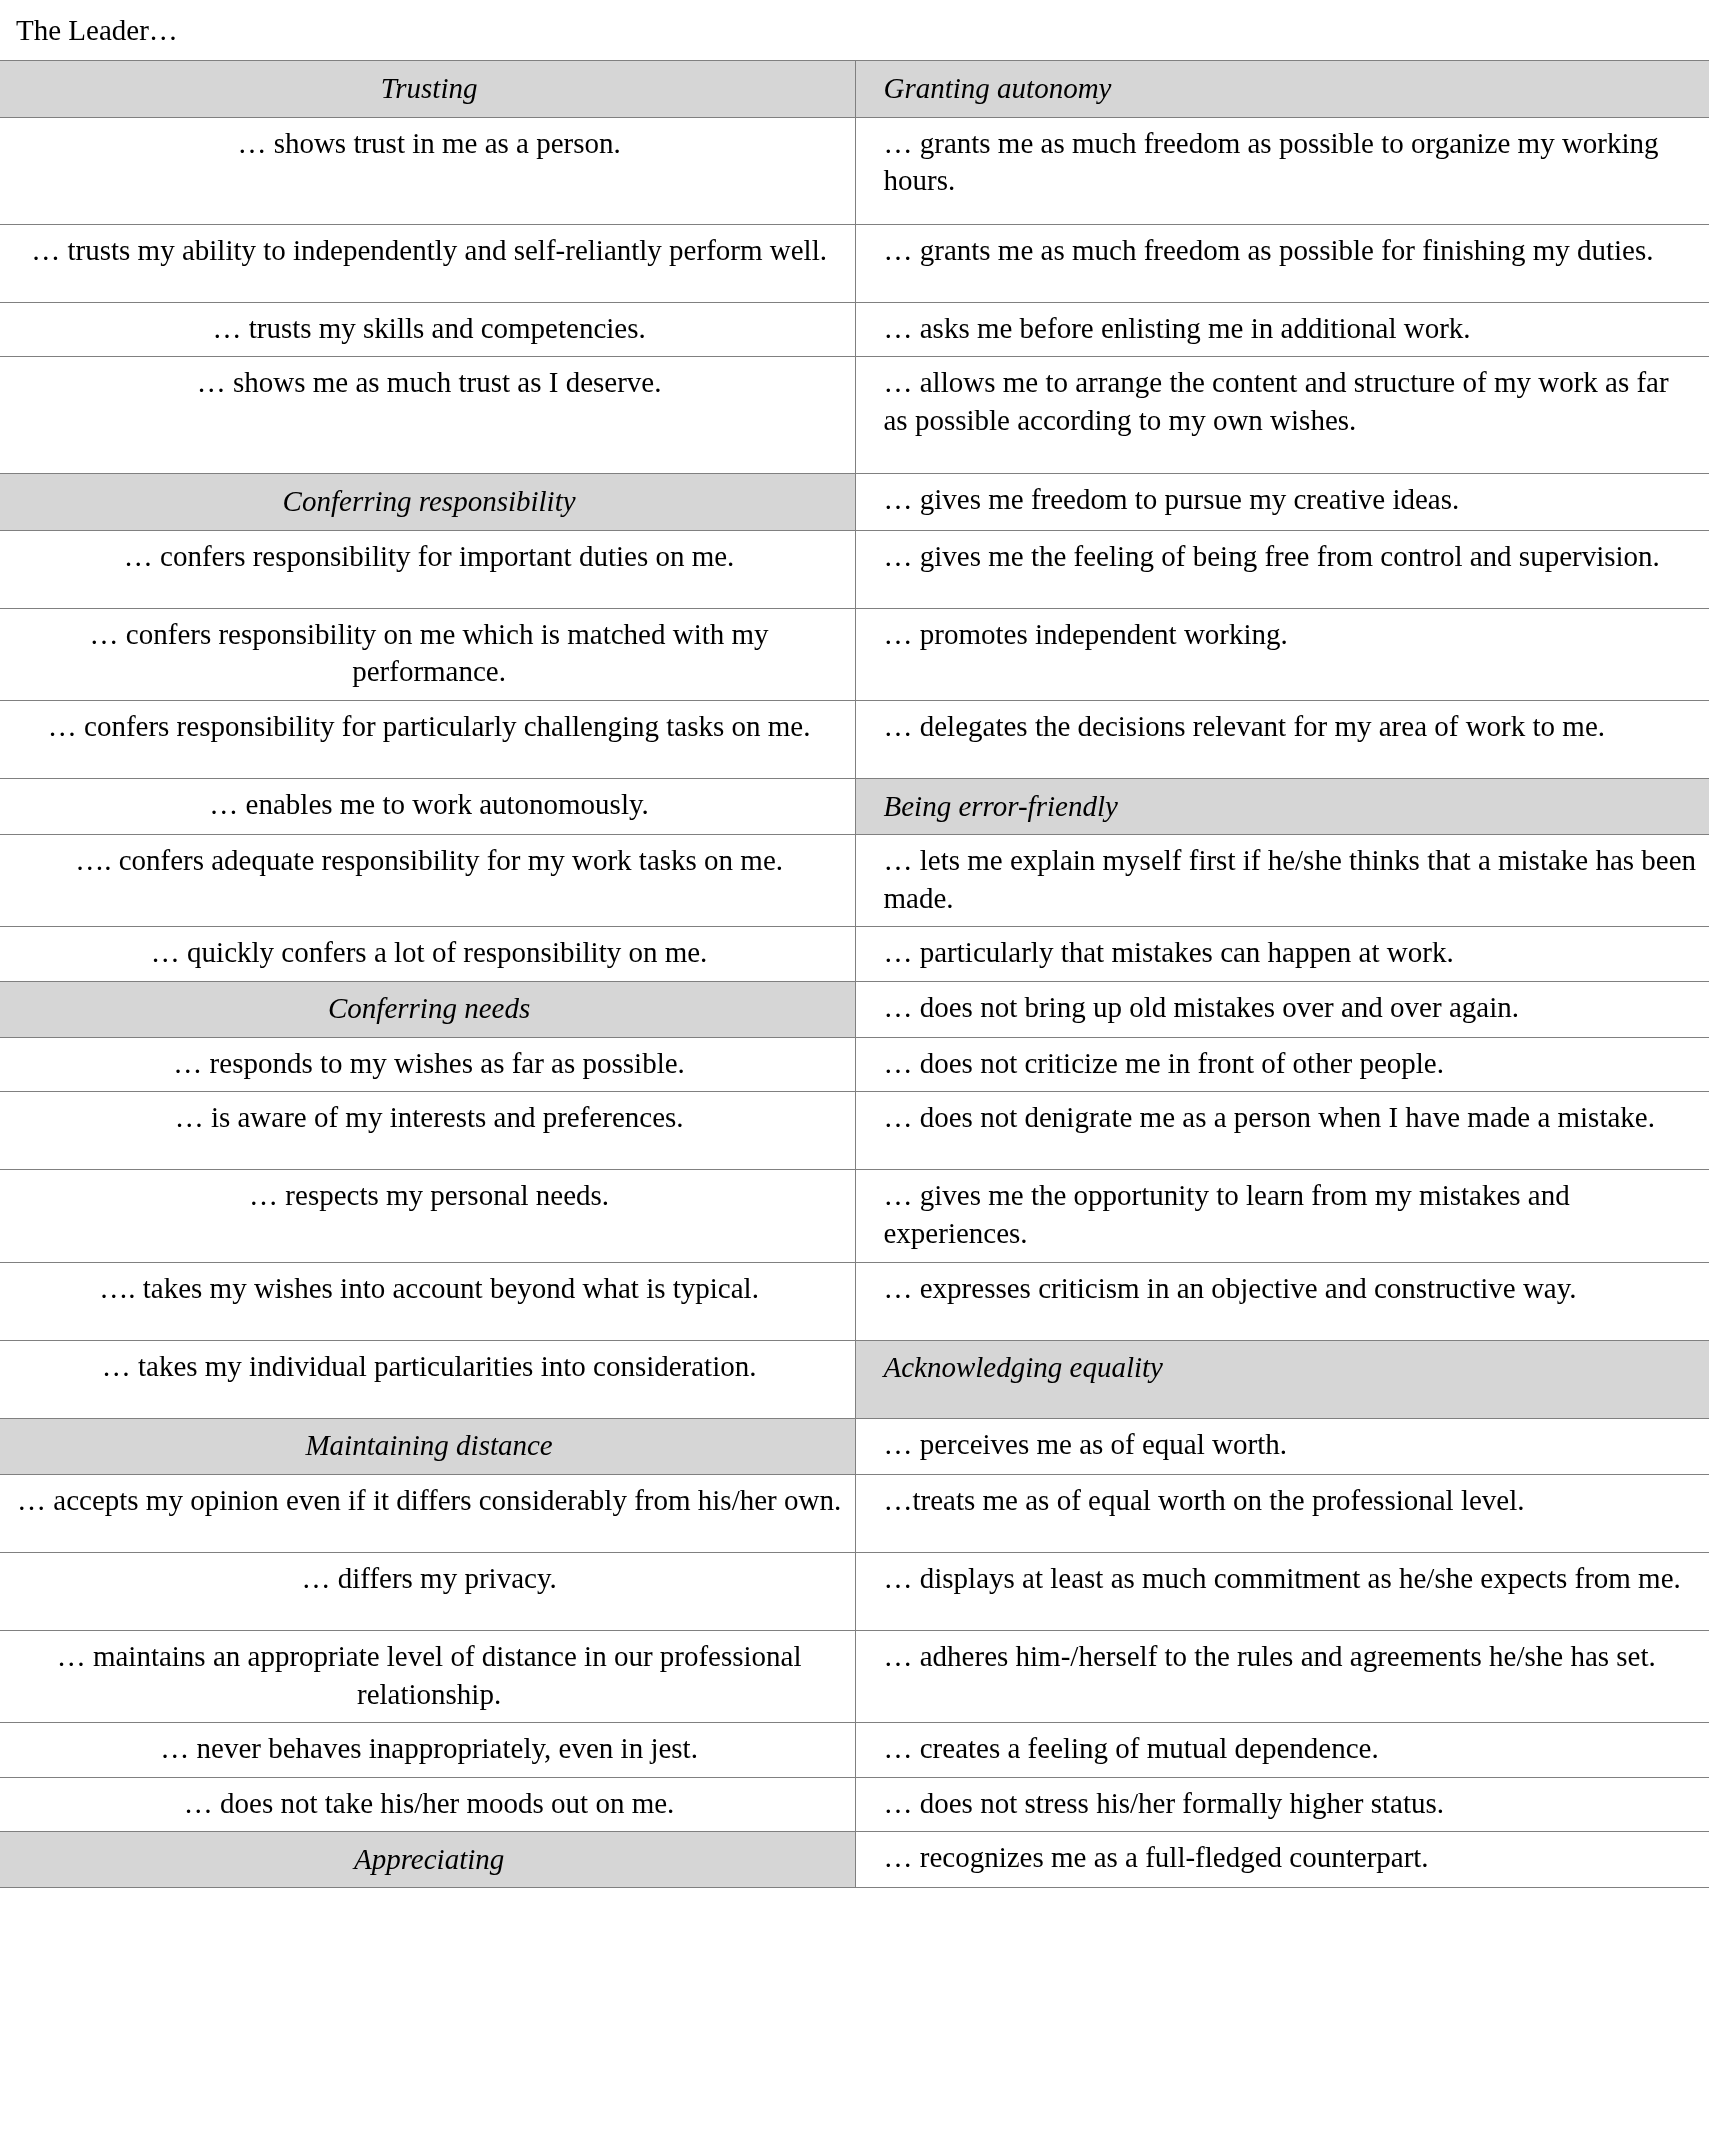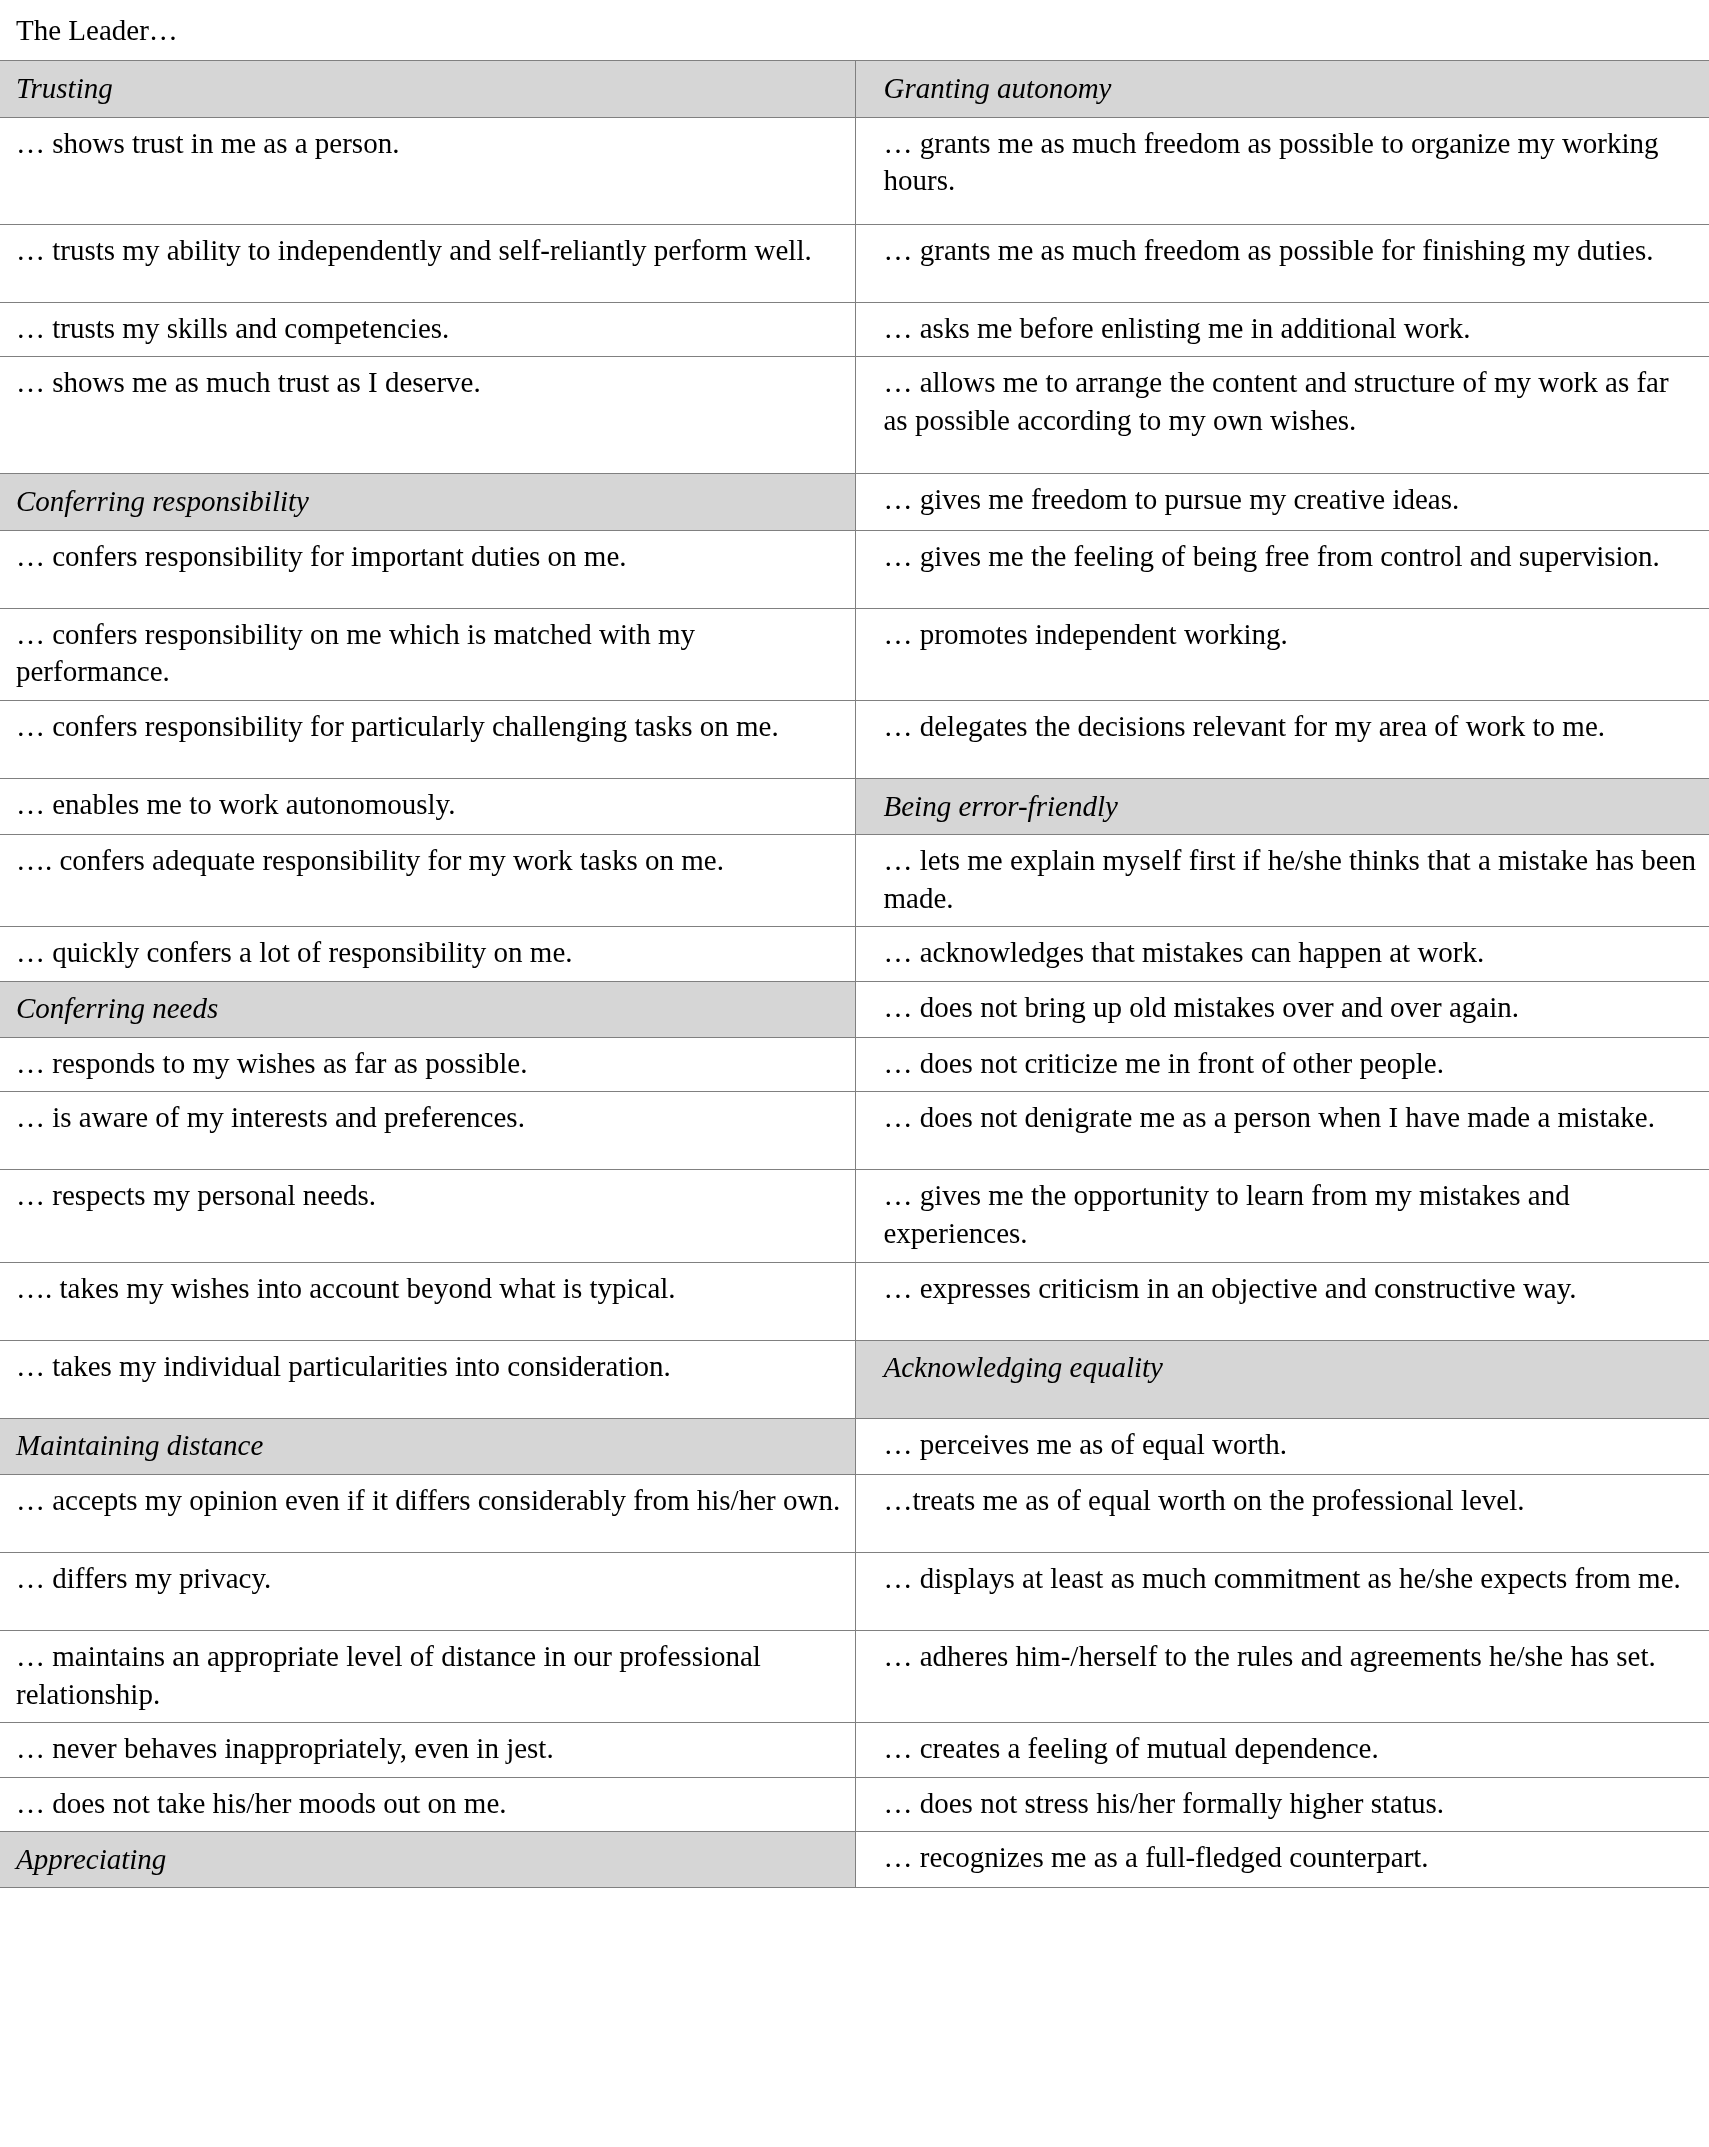--- a/index.html
+++ b/index.html
@@ -47,7 +47,7 @@
     font-size: 29px;
     padding-top: 8.8px;
   }
-  td.edgeless-left { border-left: none; }
+  td.edgeless-left { border-left: none; text-align: center; }
   td.edgeless-right { border-right: none; padding-left: 28px; }
 
   .hang {

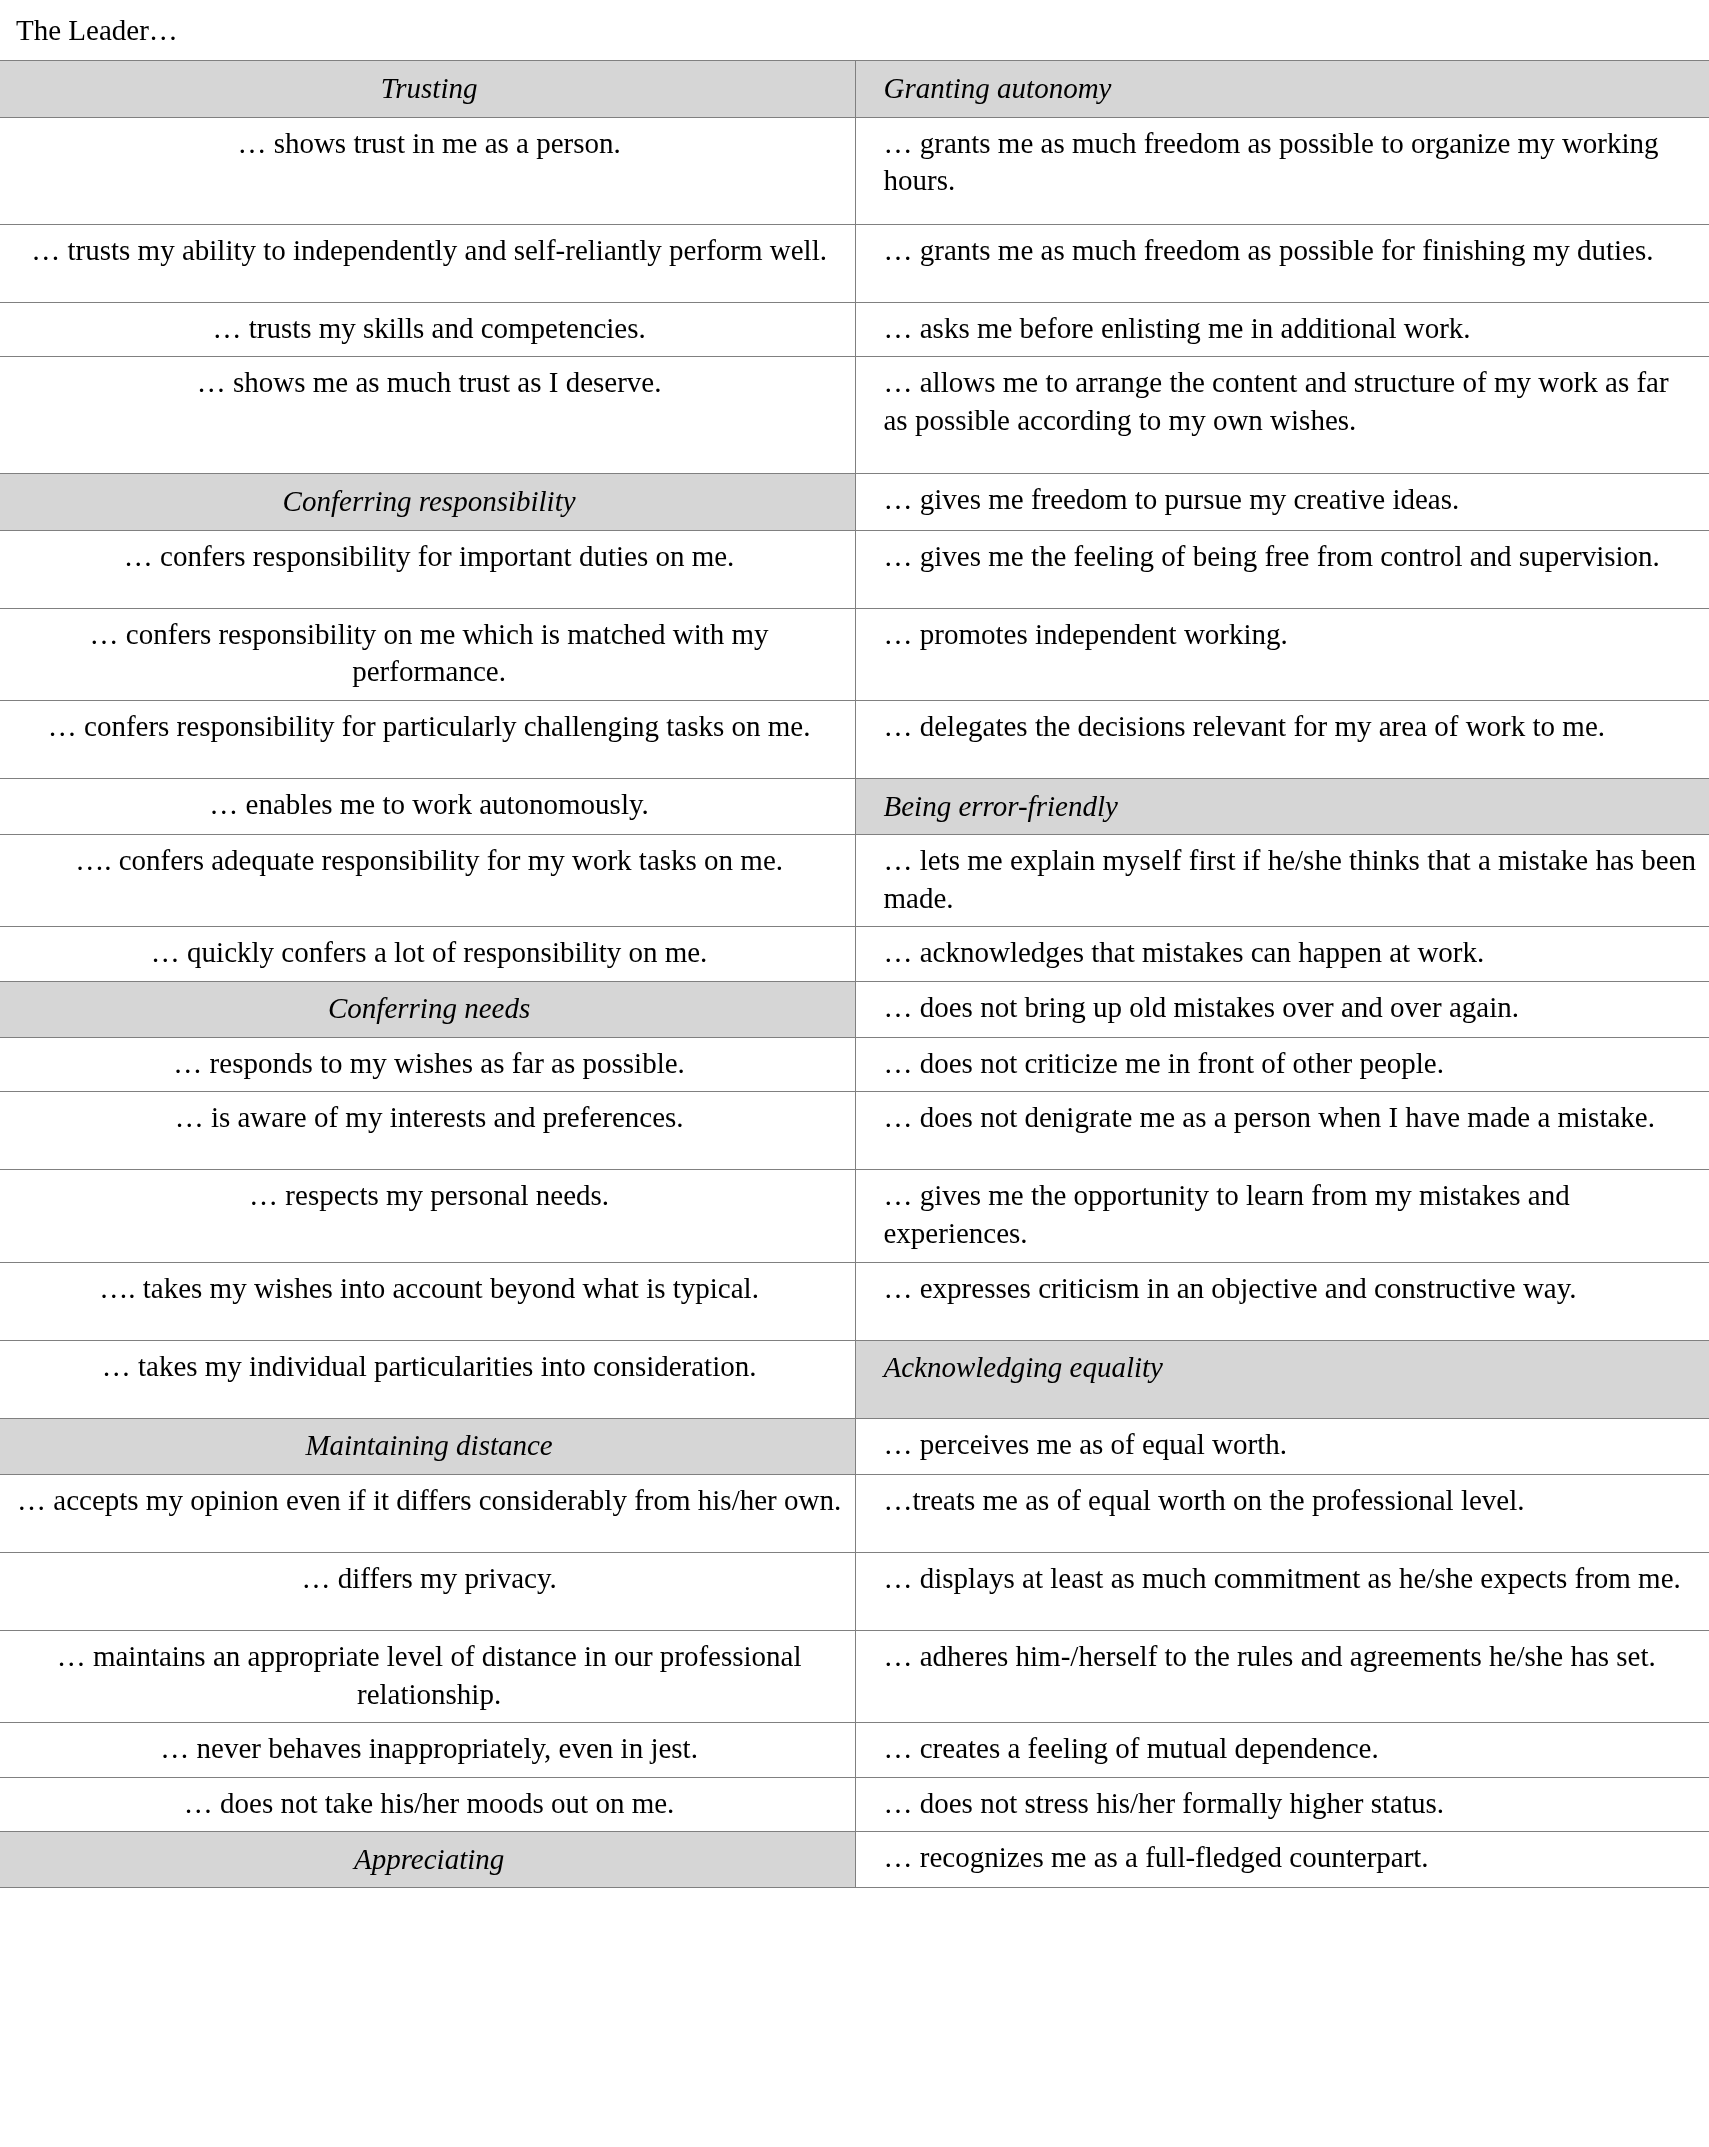--- a/index.html
+++ b/index.html
@@ -116,7 +116,7 @@
         </tr>
         <tr style="height: 40px;">
           <td class="edgeless-left">… quickly confers a lot of responsibility on me.</td>
-          <td class="edgeless-right">… acknowledges that mistakes can happen at work.</td>
+          <td class="edgeless-right">… particularly that mistakes can happen at work.</td>
         </tr>
         <tr style="height: 40px;">
           <td class="section edgeless-left">Conferring needs</td>

